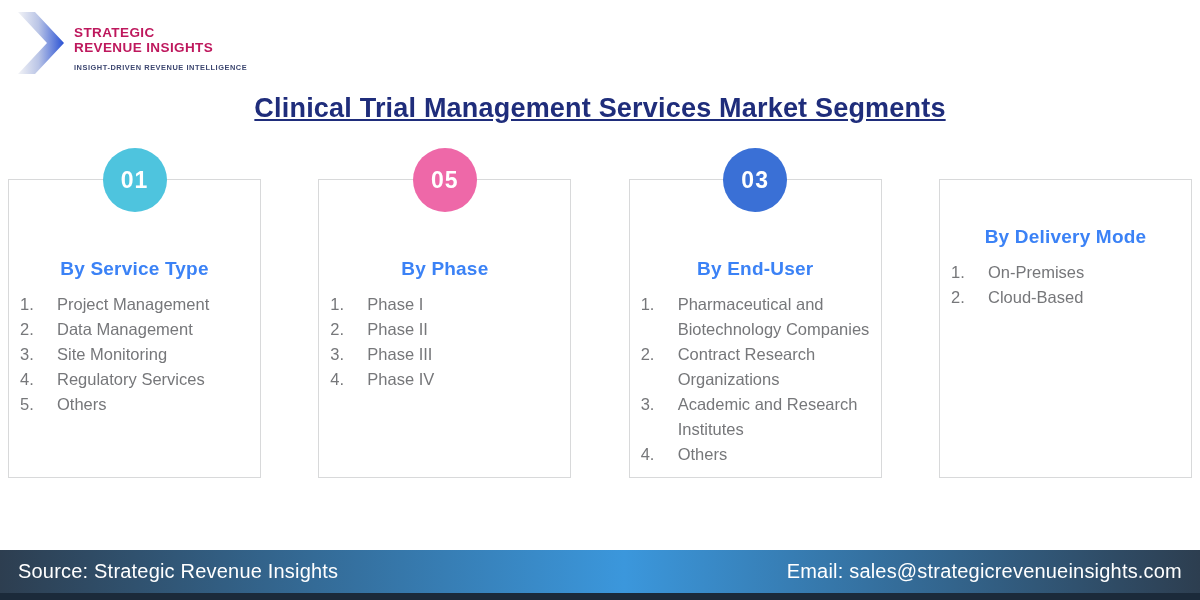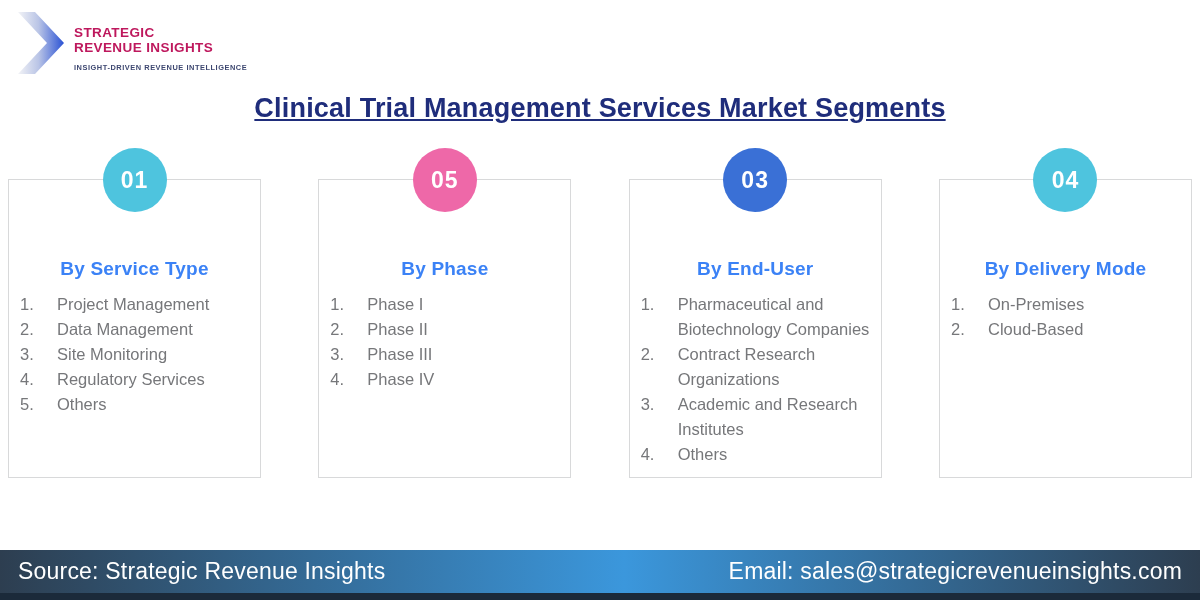--- a/index.html
+++ b/index.html
@@ -222,7 +222,6 @@
   </div>
 
   <div class="card">
-    <div class="circle" style="background: rgb(78, 196, 222);">04</div>
     <div class="card-title">By Delivery Mode</div>
     <div class="card-list">
 

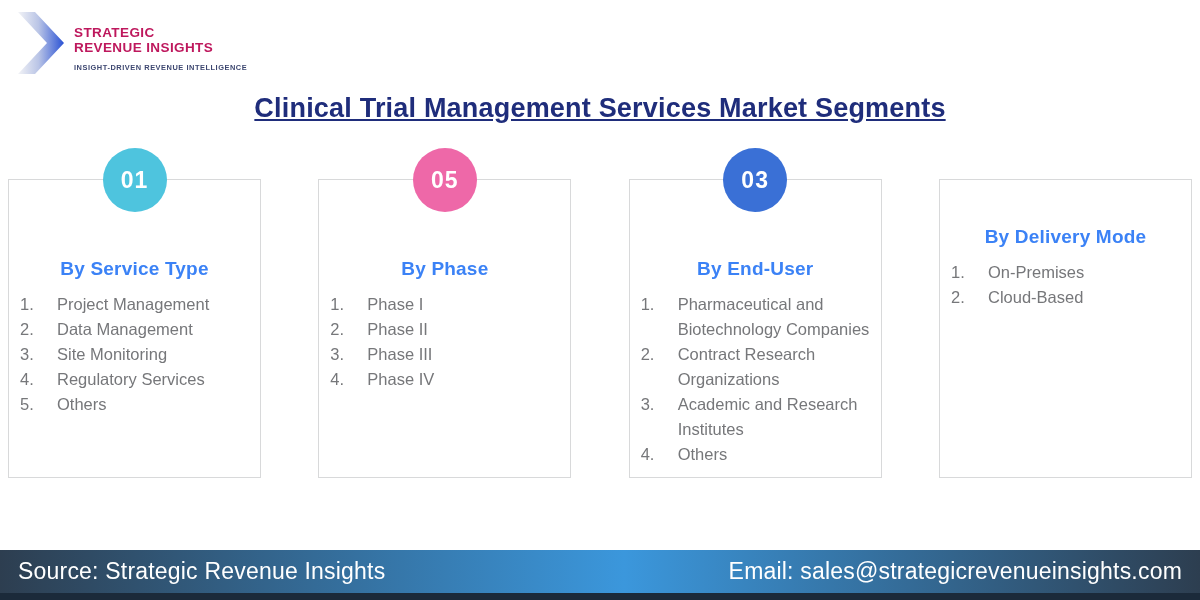--- a/index.html
+++ b/index.html
@@ -105,7 +105,7 @@
     padding: 0 18px;
     background: linear-gradient(90deg, #2d3e50 0%, #3b97dc 52%, #2d3e50 100%);
     color: #ffffff;
-    font-size: 23px;
+    font-size: 20px;
     letter-spacing: 0.2px;
   }
   .footer-strip { height: 7px; background: #1b2a3a; }

